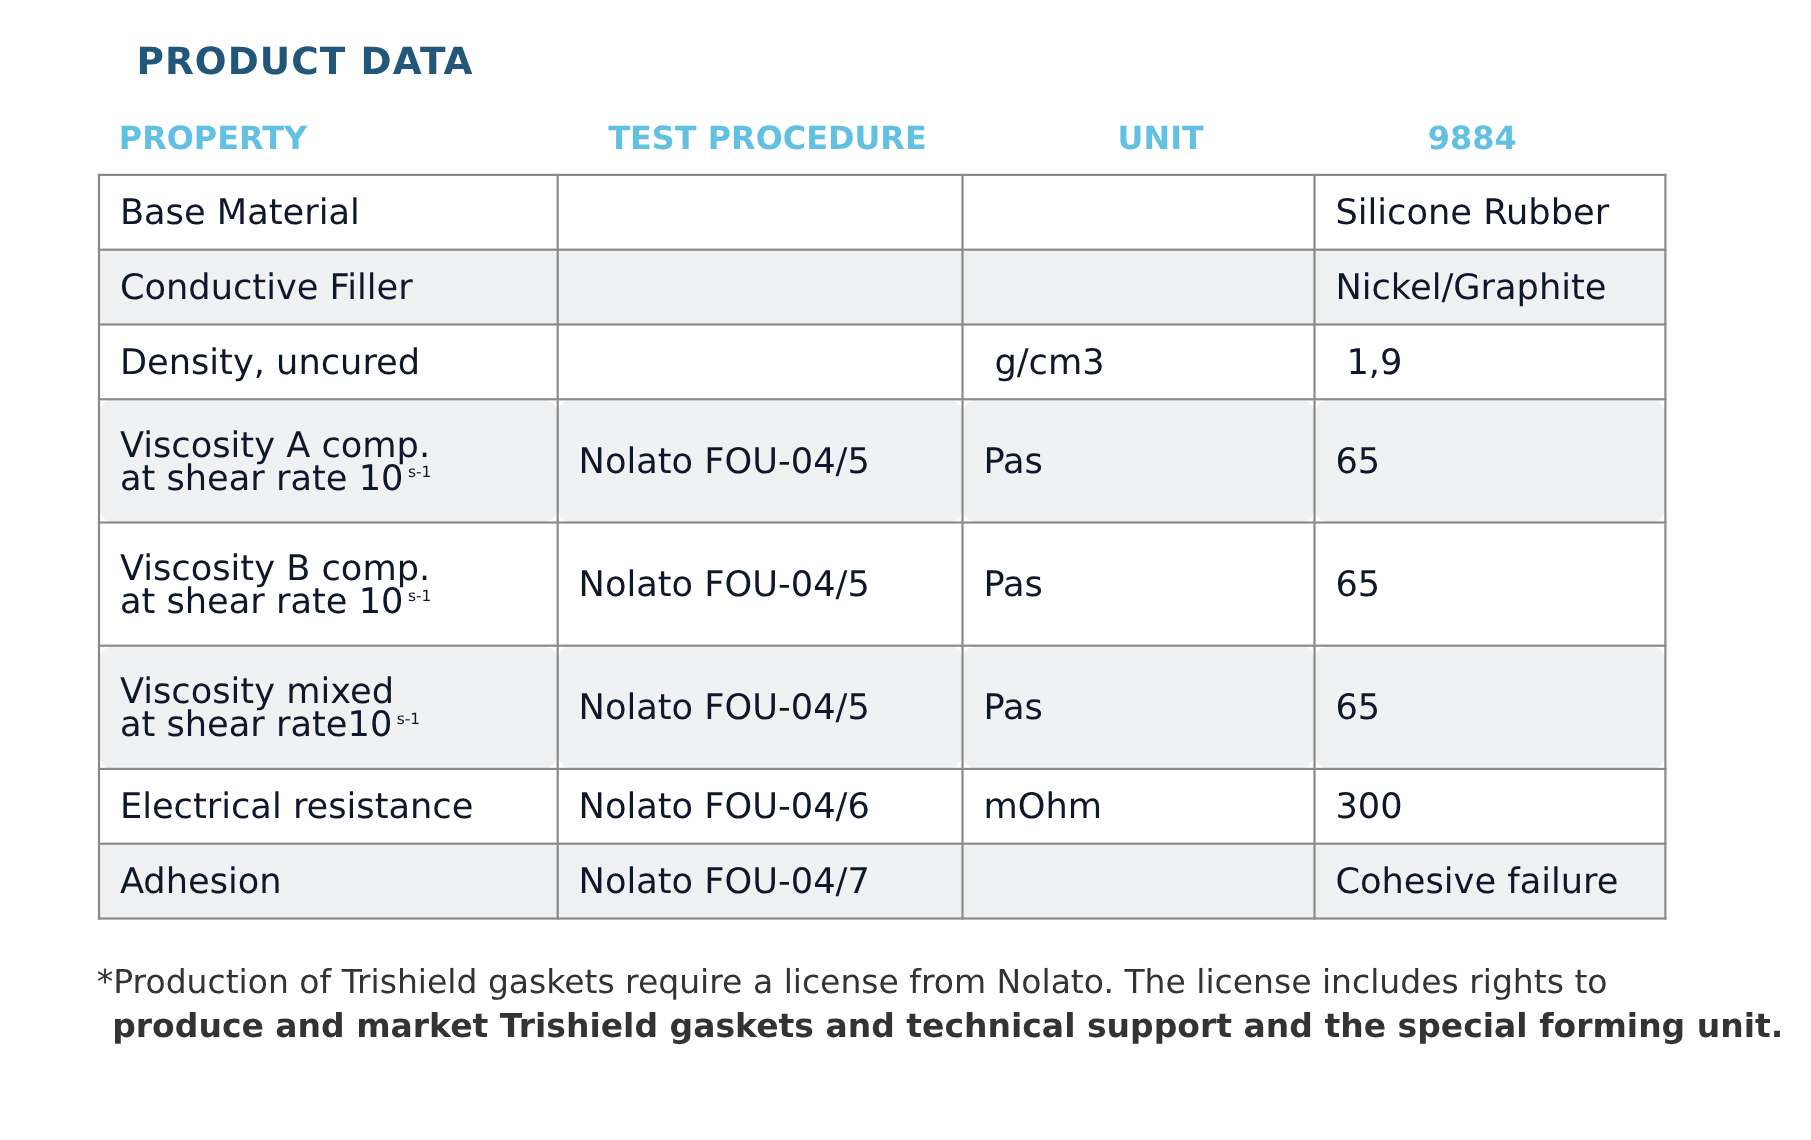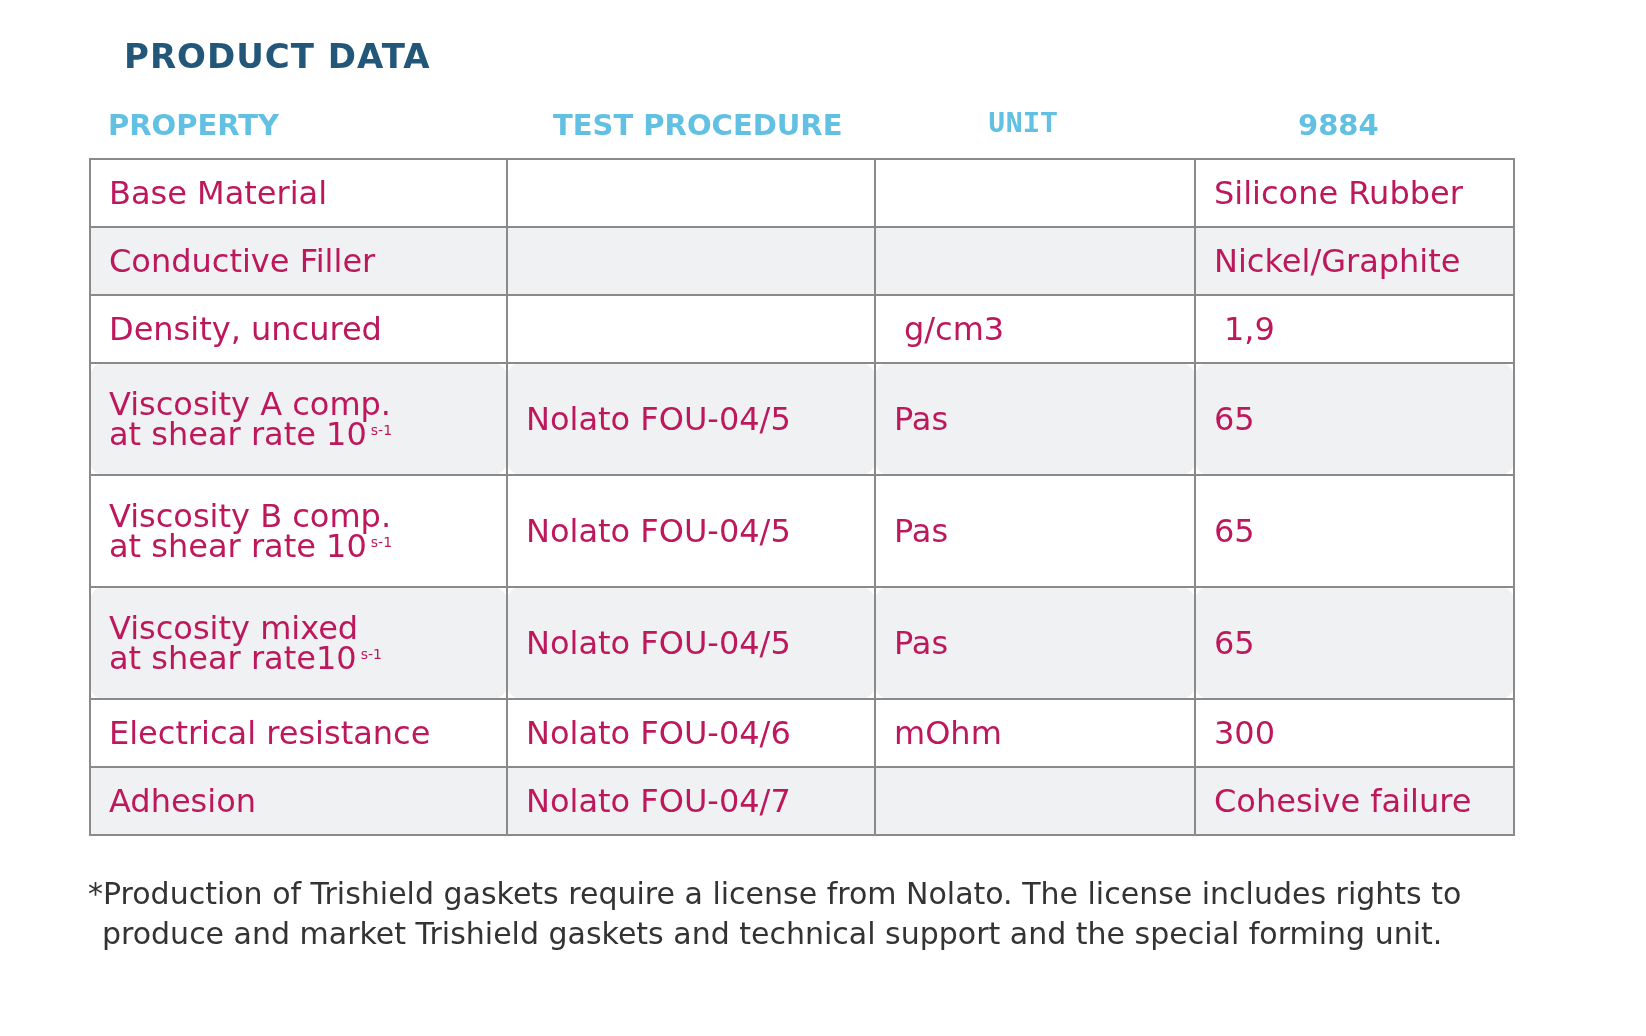--- a/index.html
+++ b/index.html
@@ -12,7 +12,7 @@
   .headers span { position: absolute; top: 0; white-space: nowrap; }
   .h-prop { left: 0; }
   .h-test { left: 445px; }
-  .h-unit { left: 880px; font-family: Liberation Mono, monospace; }
+  .h-unit { left: 908px; }
   .h-val { left: 1190px; }
   table.data { position: absolute; left: 89px; top: 158px; border-collapse: collapse;
                font-size: 32px; color: #be185d; }

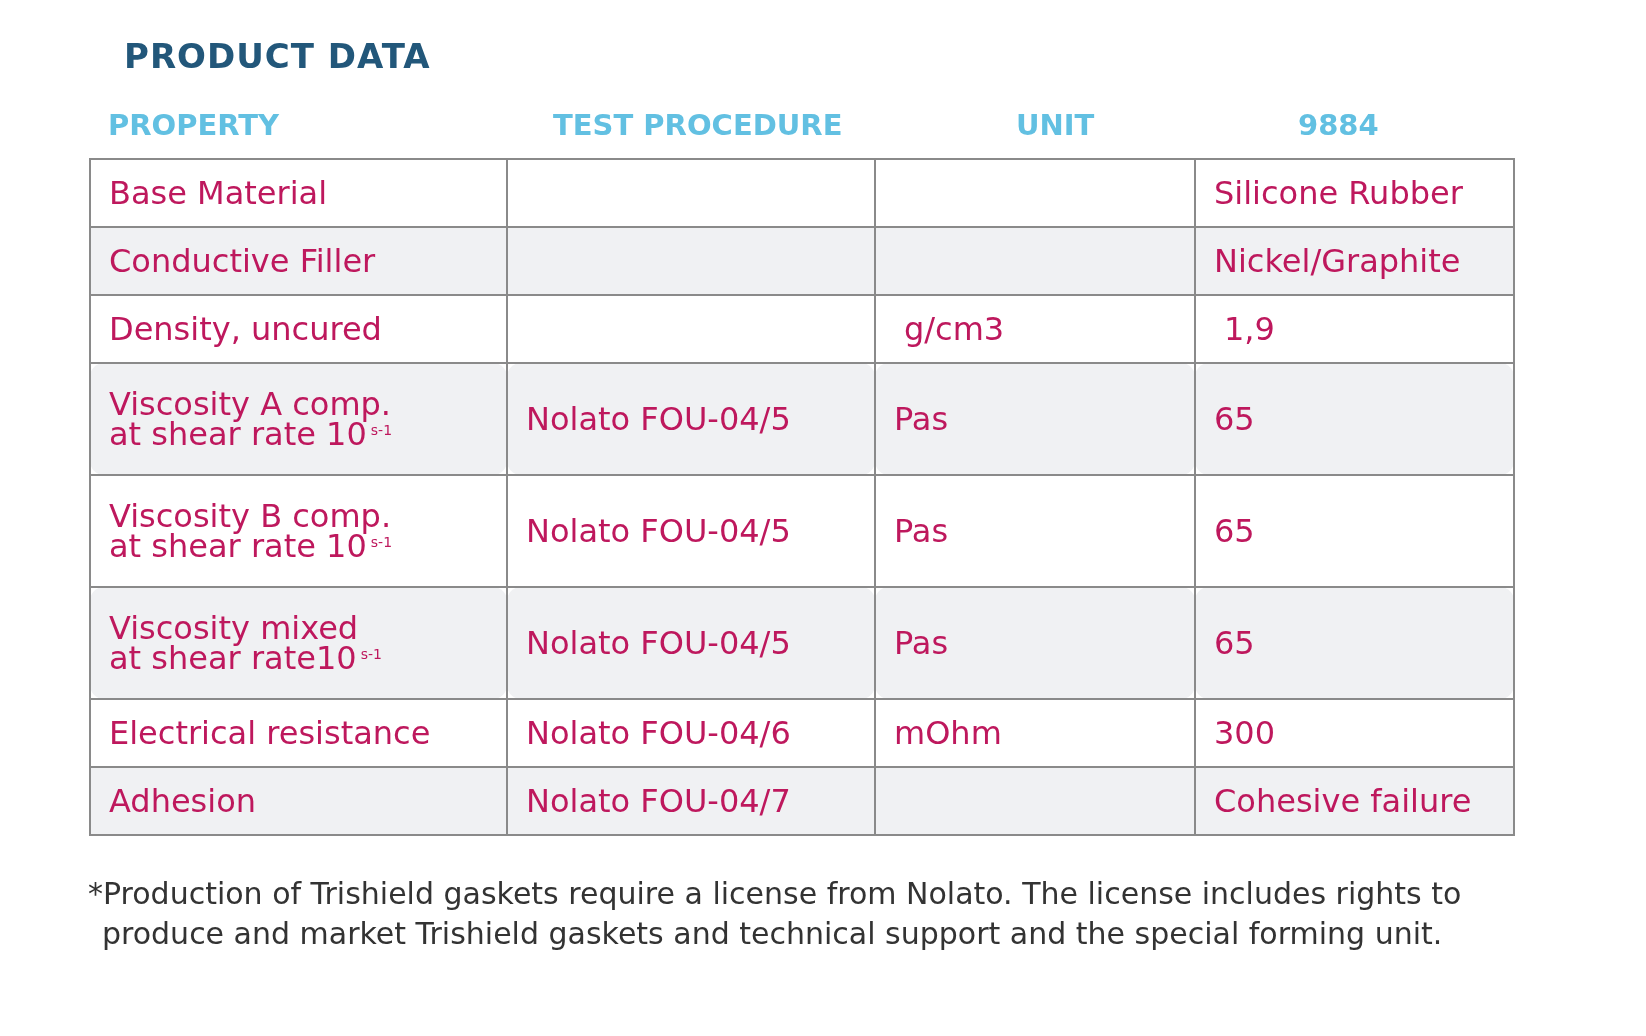--- a/index.html
+++ b/index.html
@@ -15,7 +15,7 @@
   .h-unit { left: 908px; }
   .h-val { left: 1190px; }
   table.data { position: absolute; left: 89px; top: 158px; border-collapse: collapse;
-               font-size: 32px; color: #be185d; }
+               font-size: 32px; color: #0f172a; }
   table.data td { border: 2px solid #8a8a8a; padding: 0 18px; vertical-align: middle; line-height: 30px; }
   table.data tr.single td { height: 66px; }
   table.data tr.double td { height: 110px; border-radius: 14px; }

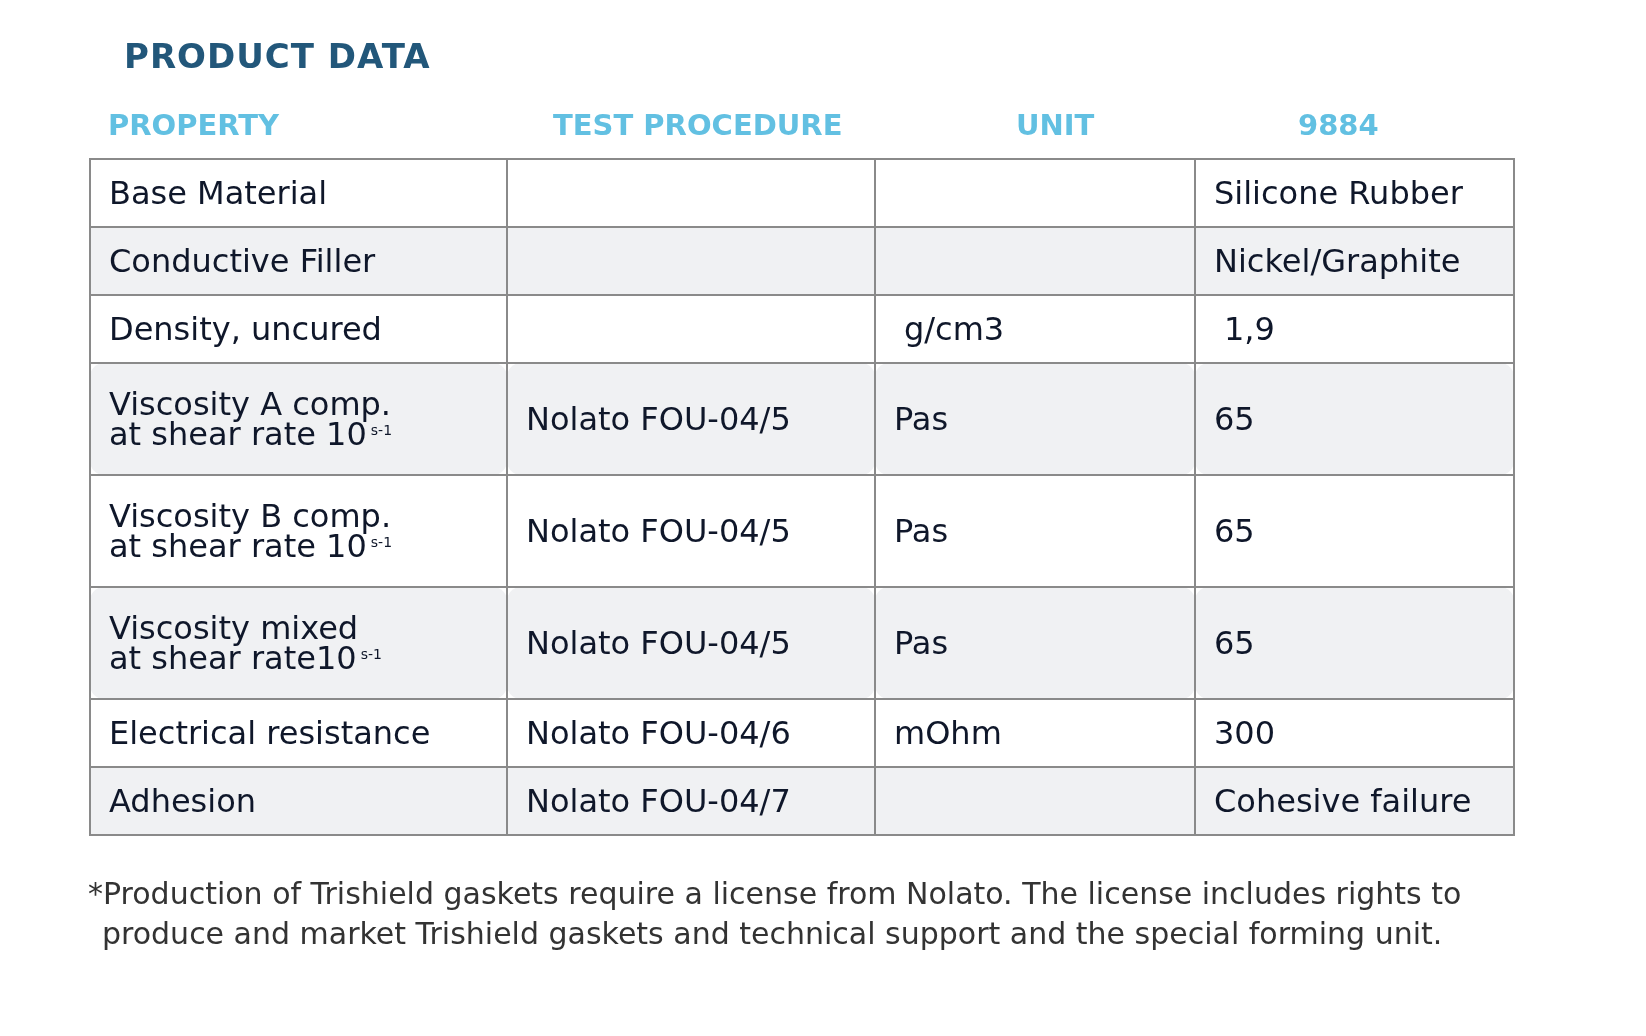--- a/index.html
+++ b/index.html
@@ -27,7 +27,7 @@
   .c4 { width: 271px; margin-left: 25px; }
   sup { font-size: 14px; vertical-align: top; position: relative; top: -4px; margin-left: 4px; }
   .footnote { position: absolute; left: 88px; top: 874px; font-size: 30px; line-height: 40px; color: #333333; }
-  .footnote .l2 { padding-left: 14px; }
+  .footnote .l2 { padding-left: 14px; font-weight: bold; }
 </style>
 </head>
 <body>

